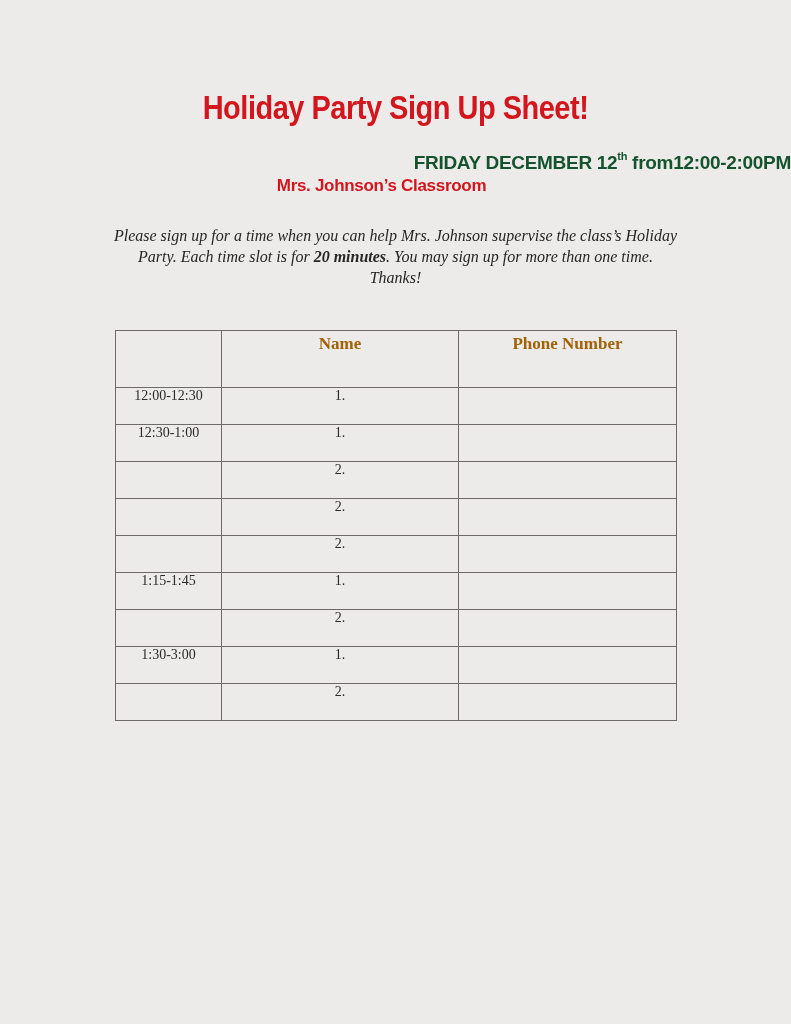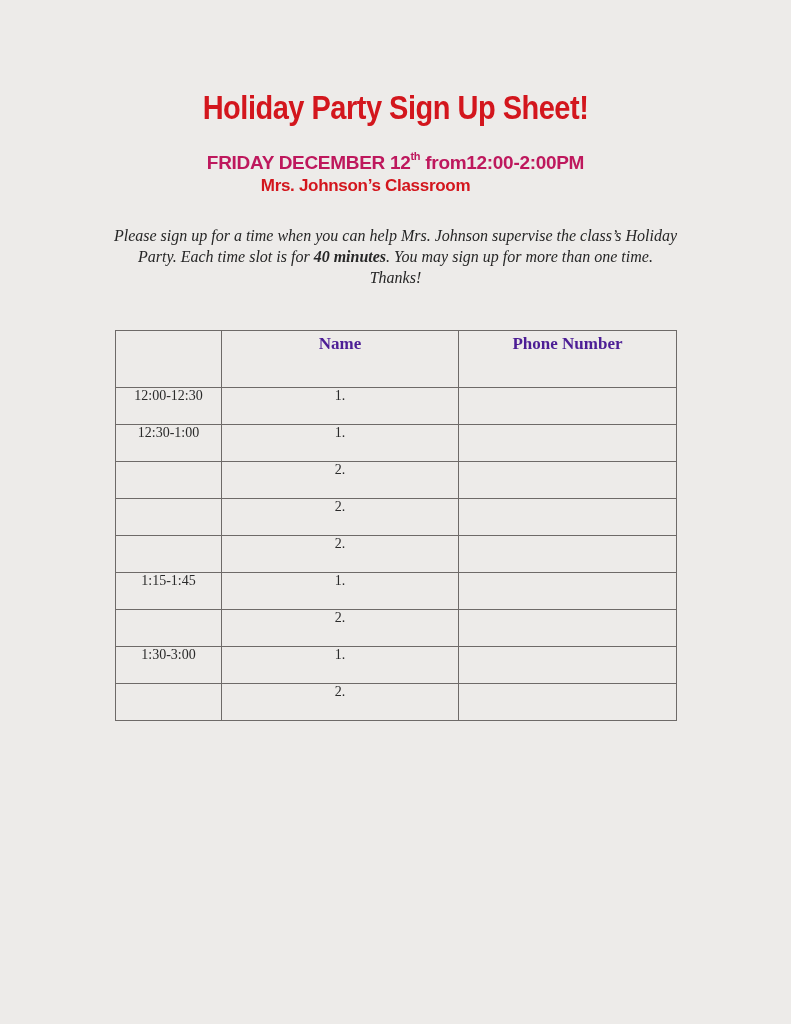--- a/index.html
+++ b/index.html
@@ -23,11 +23,11 @@
     }
     .date-line {
       position: absolute; left: 0; width: 791px; top: 152px;
-      text-align: center;
+      text-align: right;
       font-family: "Liberation Sans", sans-serif;
       font-weight: bold;
       font-size: 19px;
-      color: #be185d;
+      color: #14532d;
       letter-spacing: -0.3px;
     }
     .date-line sup { font-size: 11px; position: relative; top: -2px; }

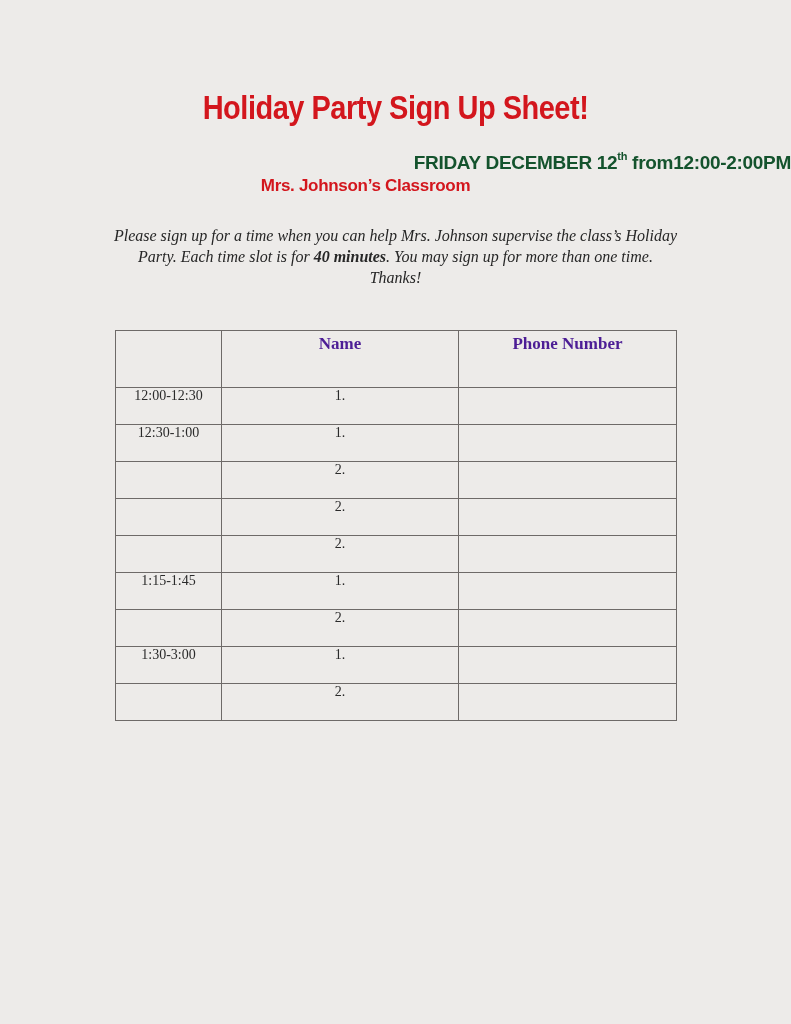--- a/index.html
+++ b/index.html
@@ -32,7 +32,7 @@
     }
     .date-line sup { font-size: 11px; position: relative; top: -2px; }
     .classroom {
-      position: absolute; left: 0; width: 731px; top: 176px;
+      position: absolute; left: 16px; width: 731px; top: 176px;
       text-align: center;
       font-family: "Liberation Sans", sans-serif;
       font-weight: bold;

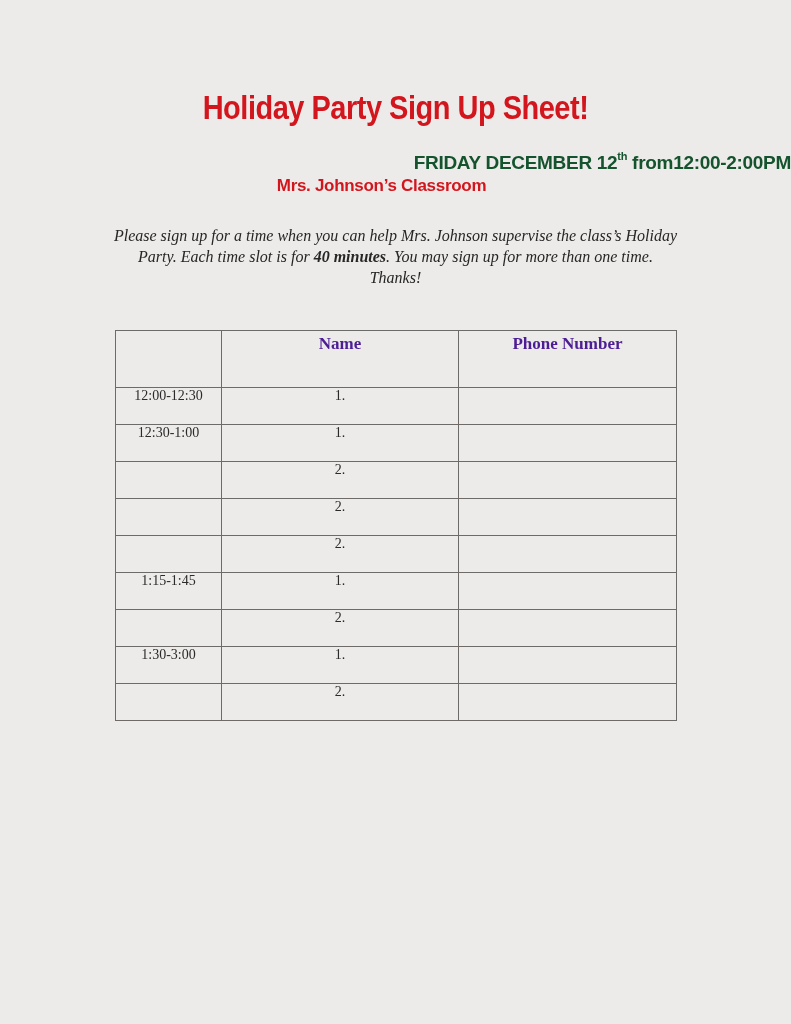--- a/index.html
+++ b/index.html
@@ -86,7 +86,7 @@
 <div class="classroom">Mrs. Johnson’s Classroom</div>
 
 <div class="intro">
-  <span>Please sign up for a time when you can help Mrs. Johnson supervise the class’s Holiday Party.  Each time slot is for </span><b>40 minutes</b><span>. You may sign up for more than one time.</span><br>
+  <span>Please sign up for a time when you can help Mrs. Johnson supervise the class’s Holiday Party.  Each time slot is for </span><b>20 minutes</b><span>. You may sign up for more than one time.</span><br>
   <span>Thanks!</span>
 </div>
 

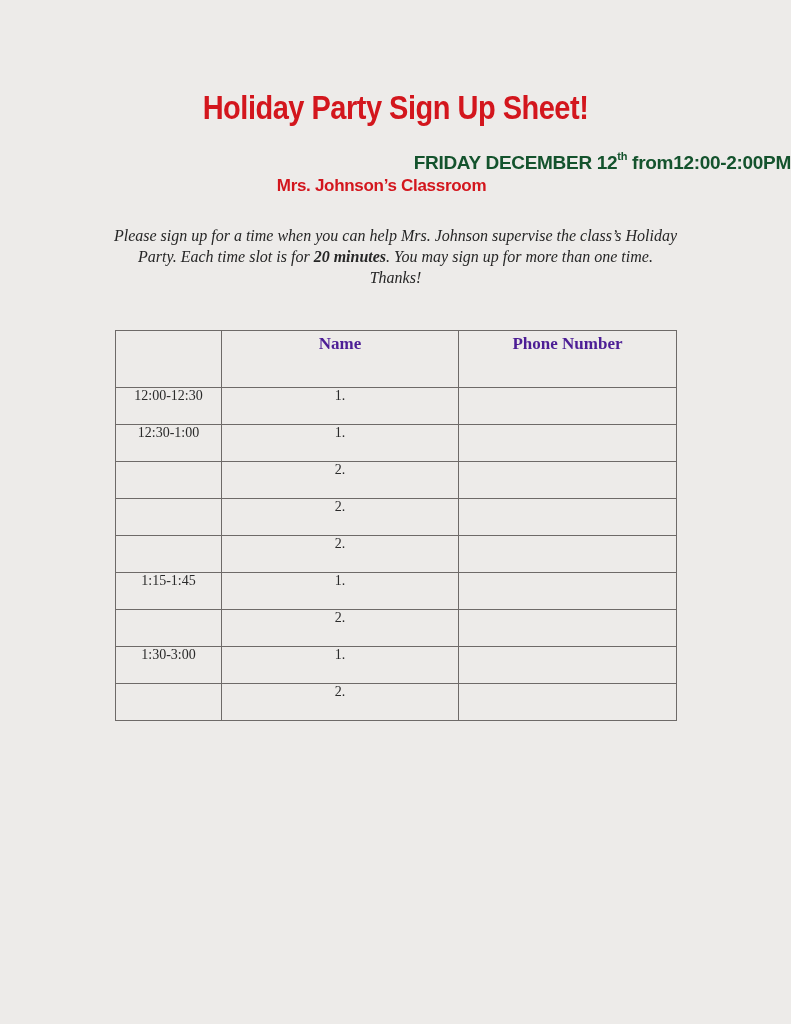--- a/index.html
+++ b/index.html
@@ -67,7 +67,7 @@
       font-weight: bold;
       text-align: center;
       padding-top: 3px;
-      color: #4c1d95;
+      color: #a16207;
     }
     table.signup td { height: 36px; text-align: center; }
     td.time { text-align: center; padding-top: 2px; color: #2a2a2a; }

